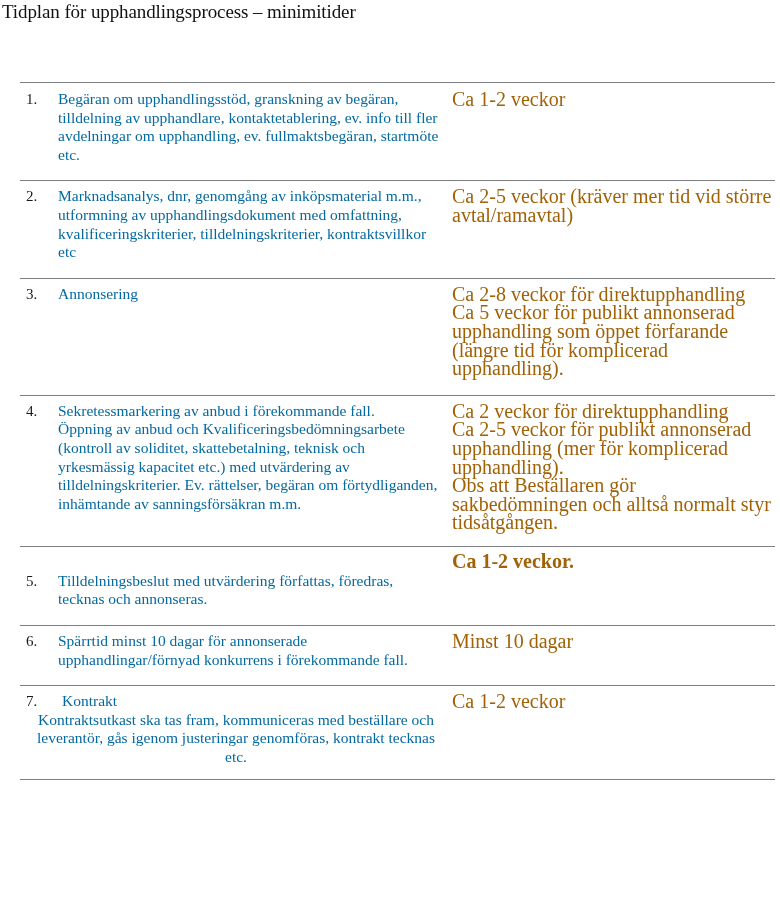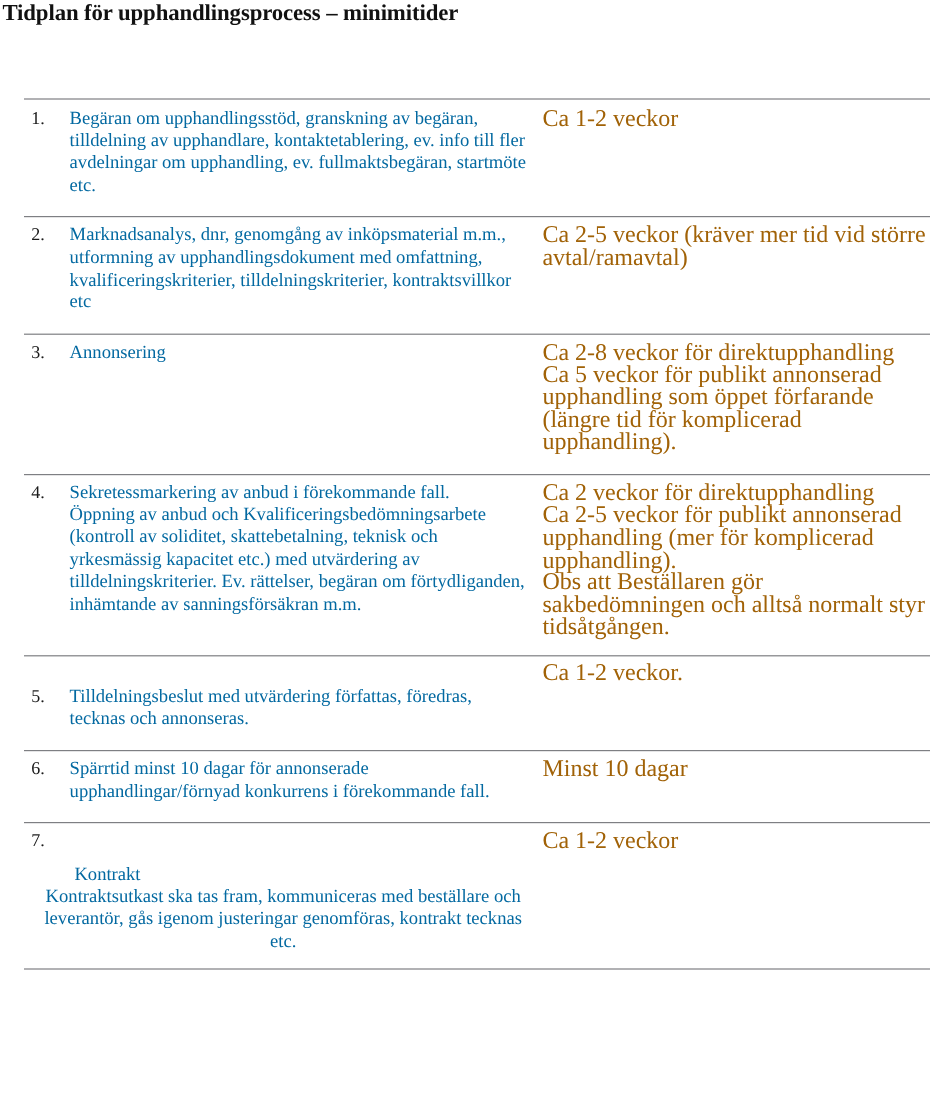--- a/index.html
+++ b/index.html
@@ -22,7 +22,7 @@
     left: 2px;
     top: 1px;
     font-size: 19px;
-    font-weight: bold;
+    font-weight: normal;
     letter-spacing: -0.1px;
     color: #111111;
     white-space: nowrap;

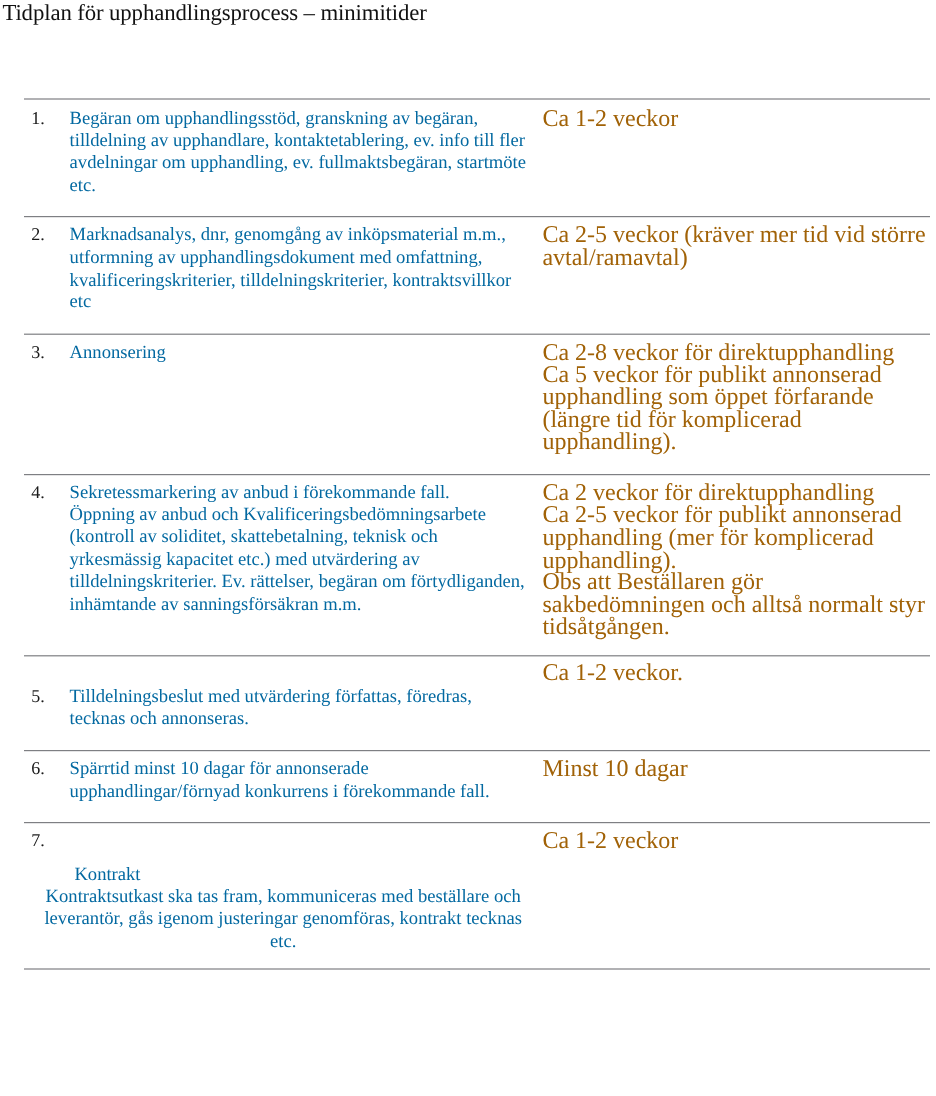--- a/index.html
+++ b/index.html
@@ -94,7 +94,7 @@
   
   .row-5 .cell-num { padding-top: 20px; }
   .row-5 .cell-task { padding-top: 20px; }
-  .row-5 .cell-time { padding-top: 0px; }
+  .row-5 .cell-time { padding-top: 0px; font-weight: bold; }
 
   
   .row-7 .cell-task { padding-left: 0; margin-top: 28px; }

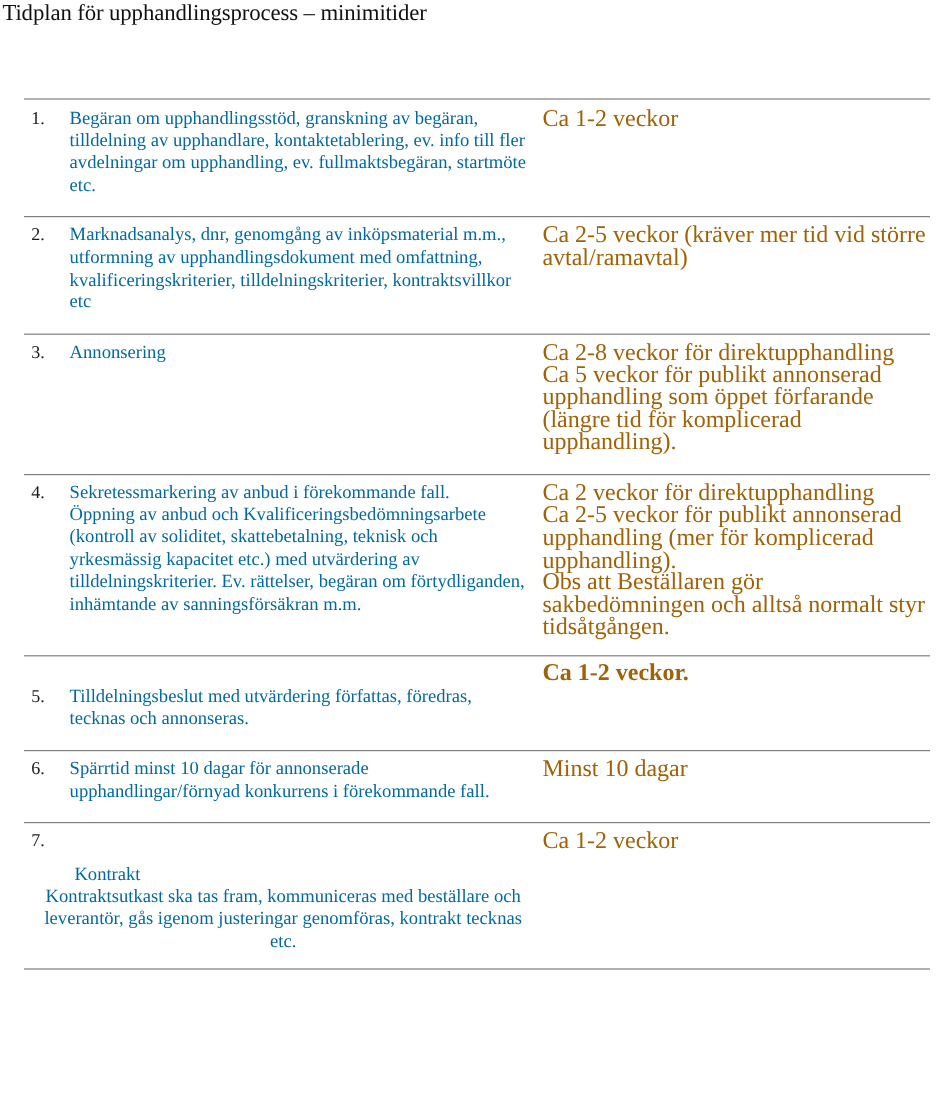--- a/index.html
+++ b/index.html
@@ -97,7 +97,7 @@
   .row-5 .cell-time { padding-top: 0px; font-weight: bold; }
 
   
-  .row-7 .cell-task { padding-left: 0; margin-top: 28px; }
+  .row-7 .cell-task { padding-left: 0; }
   .row-7 .kontrakt-head { display: block; padding-left: 4px; }
   .row-7 .kontrakt-body { display: block; margin-left: -32px; width: 420px; text-align: center; }
 </style>

